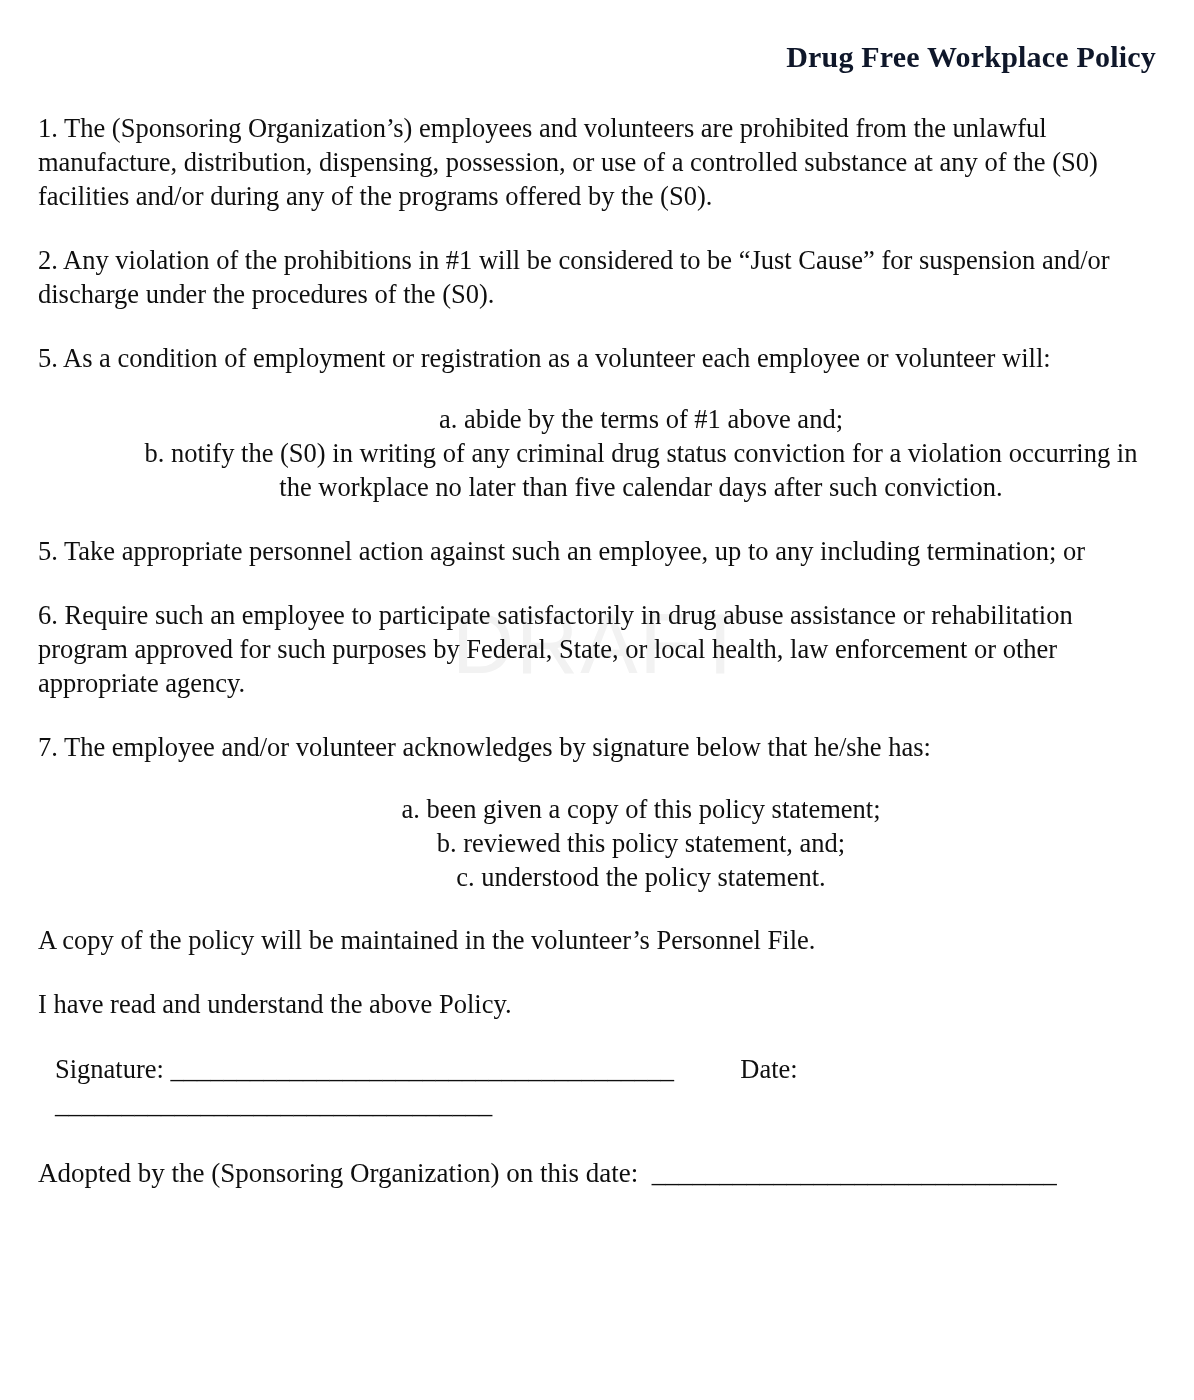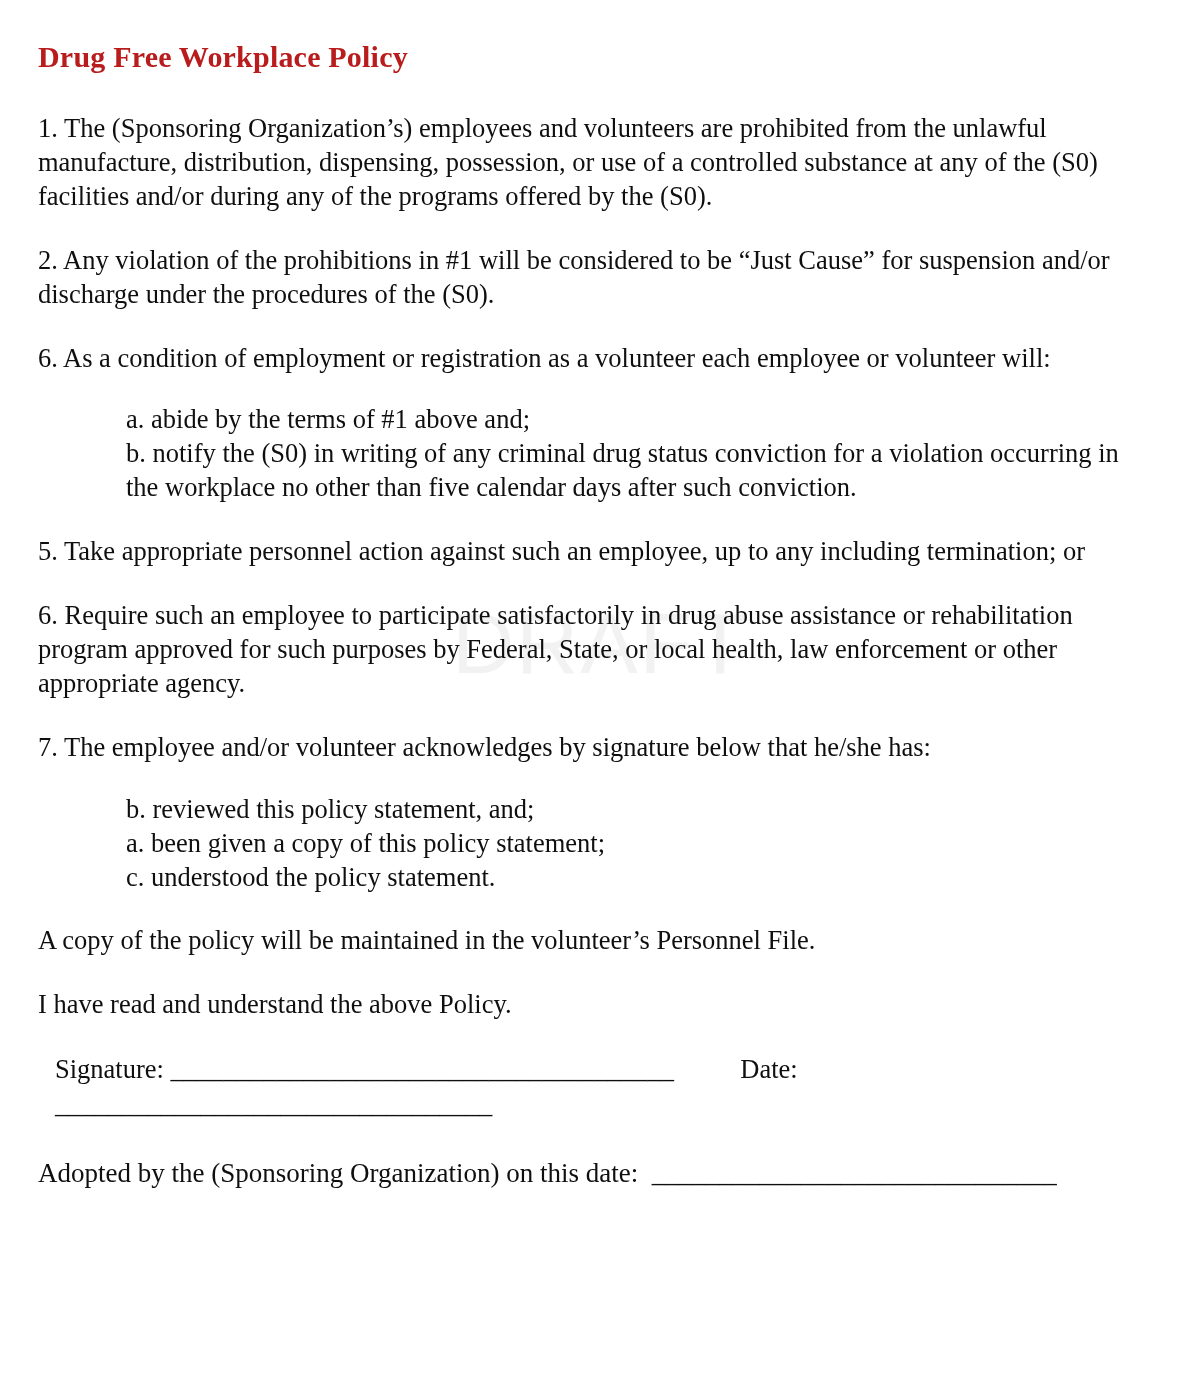--- a/index.html
+++ b/index.html
@@ -39,10 +39,10 @@
     padding: 40px 38px 0 38px;
   }
   .doc-title {
-    text-align: left;
+    text-align: right;
     font-size: 30px;
     font-weight: bold;
-    color: #b91c1c;
+    color: #0f172a;
     margin: 0 0 38px 0;
     letter-spacing: 0.2px;
     font-family: "Liberation Serif", "DejaVu Serif", serif;

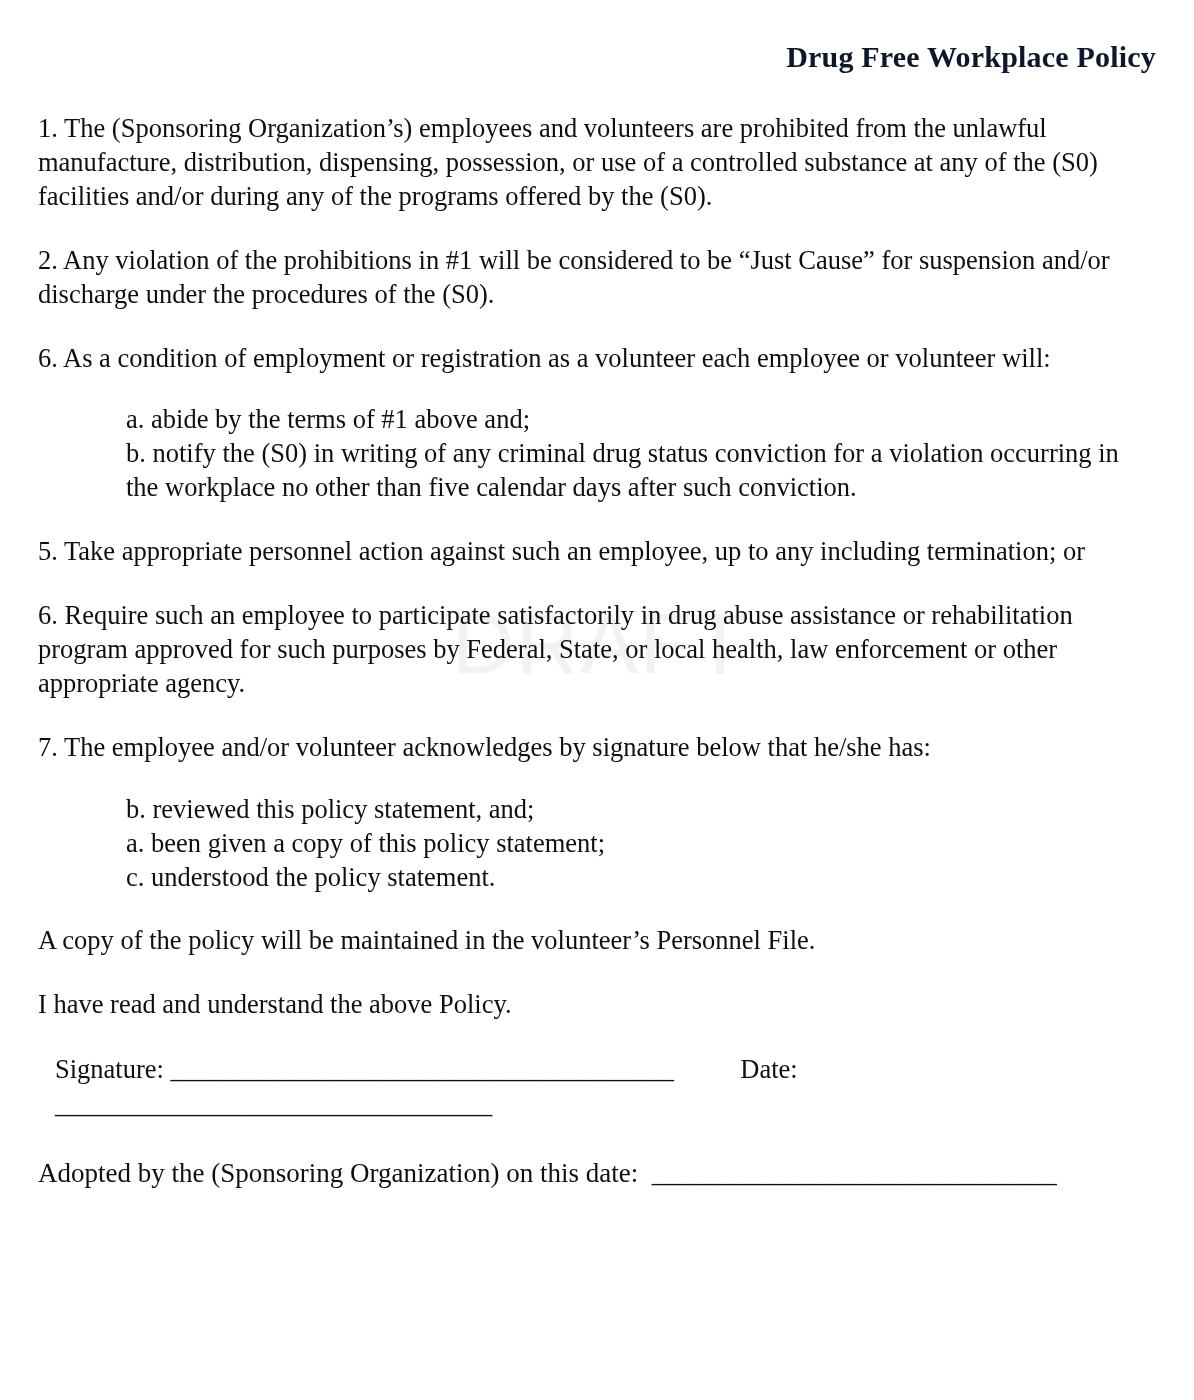--- a/index.html
+++ b/index.html
@@ -102,7 +102,7 @@
 
     <p class="para">2. Any violation of the prohibitions in #1 will be considered to be “Just Cause” for suspension and/or discharge under the procedures of the (S0).</p>
 
-    <p class="para tight">6. As a condition of employment or registration as a volunteer each employee or volunteer will:</p>
+    <p class="para tight">5. As a condition of employment or registration as a volunteer each employee or volunteer will:</p>
 
     <div class="sublist">
       <div class="subitem">a. abide by the terms of #1 above and;</div>

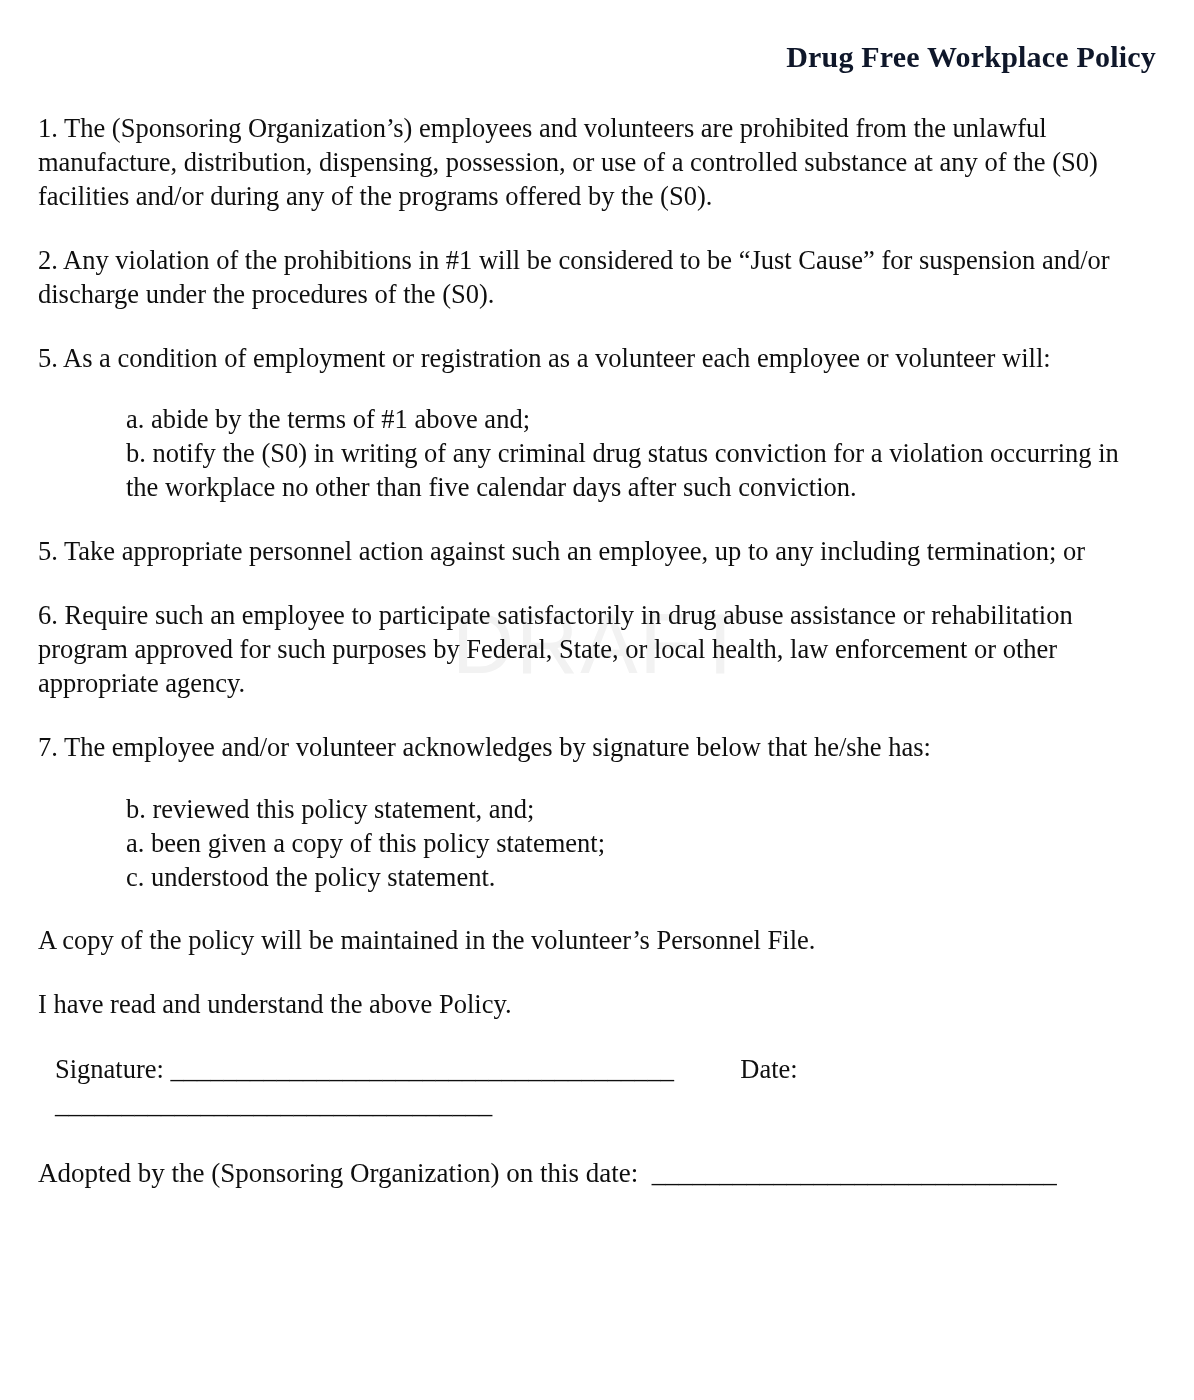--- a/index.html
+++ b/index.html
@@ -66,6 +66,7 @@
   }
   .sublist .subitem {
     margin: 0;
+    text-align: center;
   }
   .sig-block {
     font-size: 26.5px;

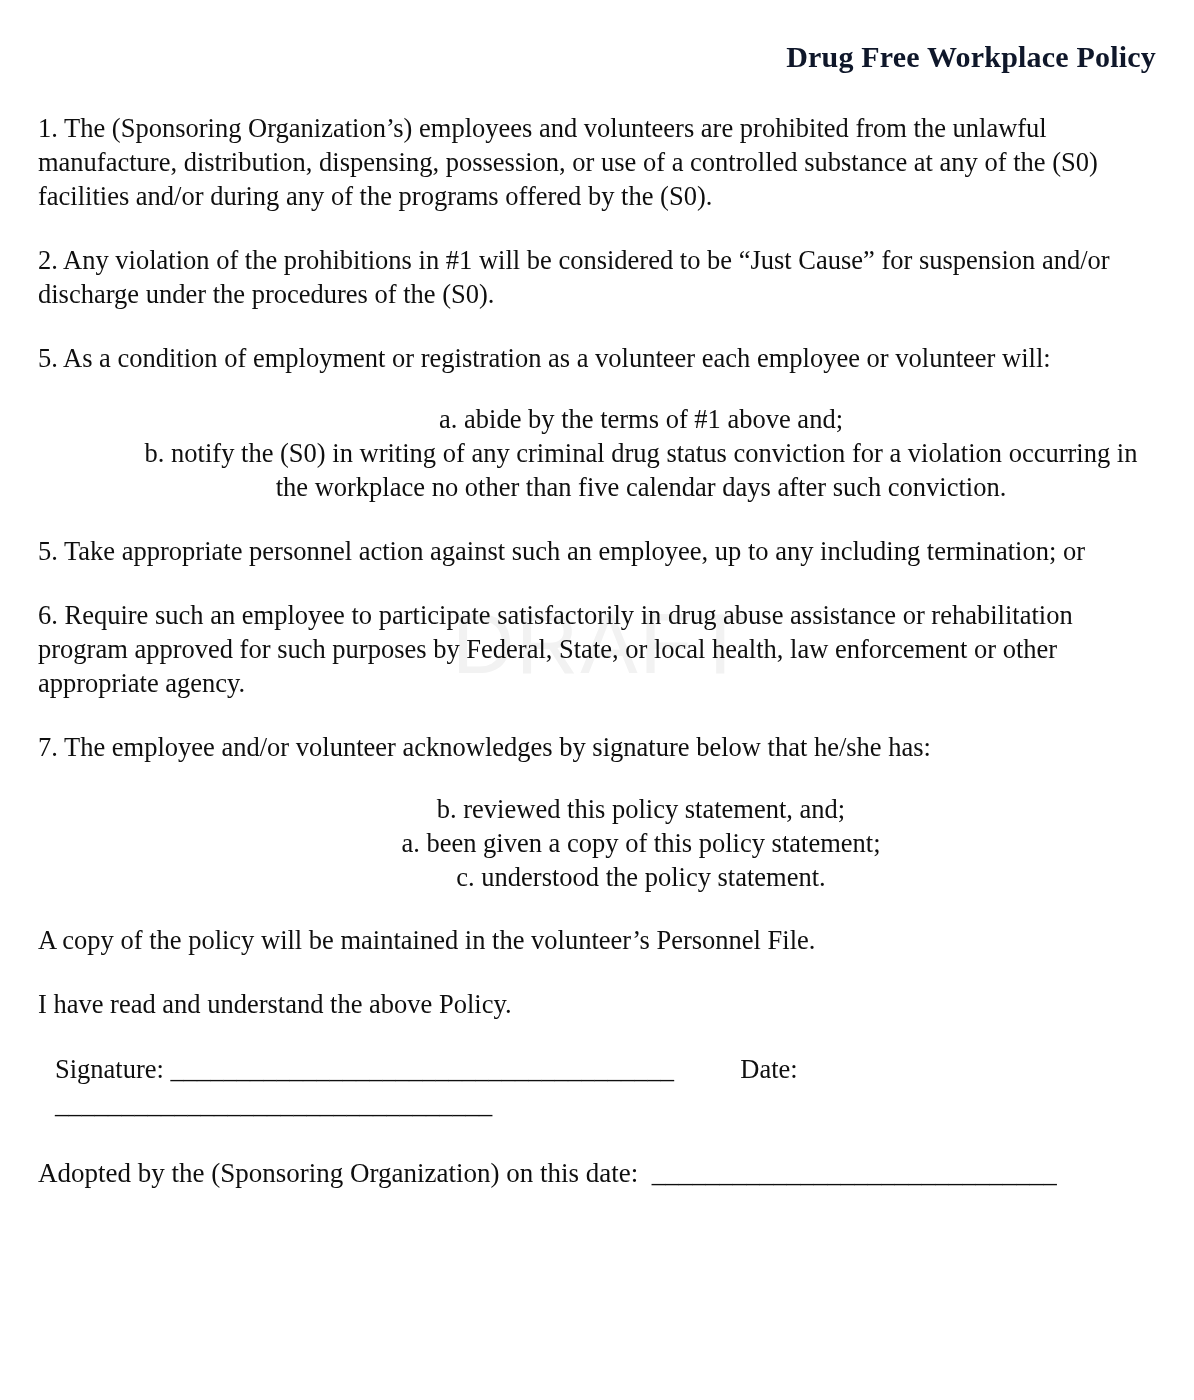--- a/index.html
+++ b/index.html
@@ -107,7 +107,7 @@
 
     <div class="sublist">
       <div class="subitem">a. abide by the terms of #1 above and;</div>
-      <div class="subitem">b. notify the (S0) in writing of any criminal drug status conviction for a violation occurring in the workplace no other than five calendar days after such conviction.</div>
+      <div class="subitem">b. notify the (S0) in writing of any criminal drug status conviction for a violation occurring in the workplace no later than five calendar days after such conviction.</div>
     </div>
 
 

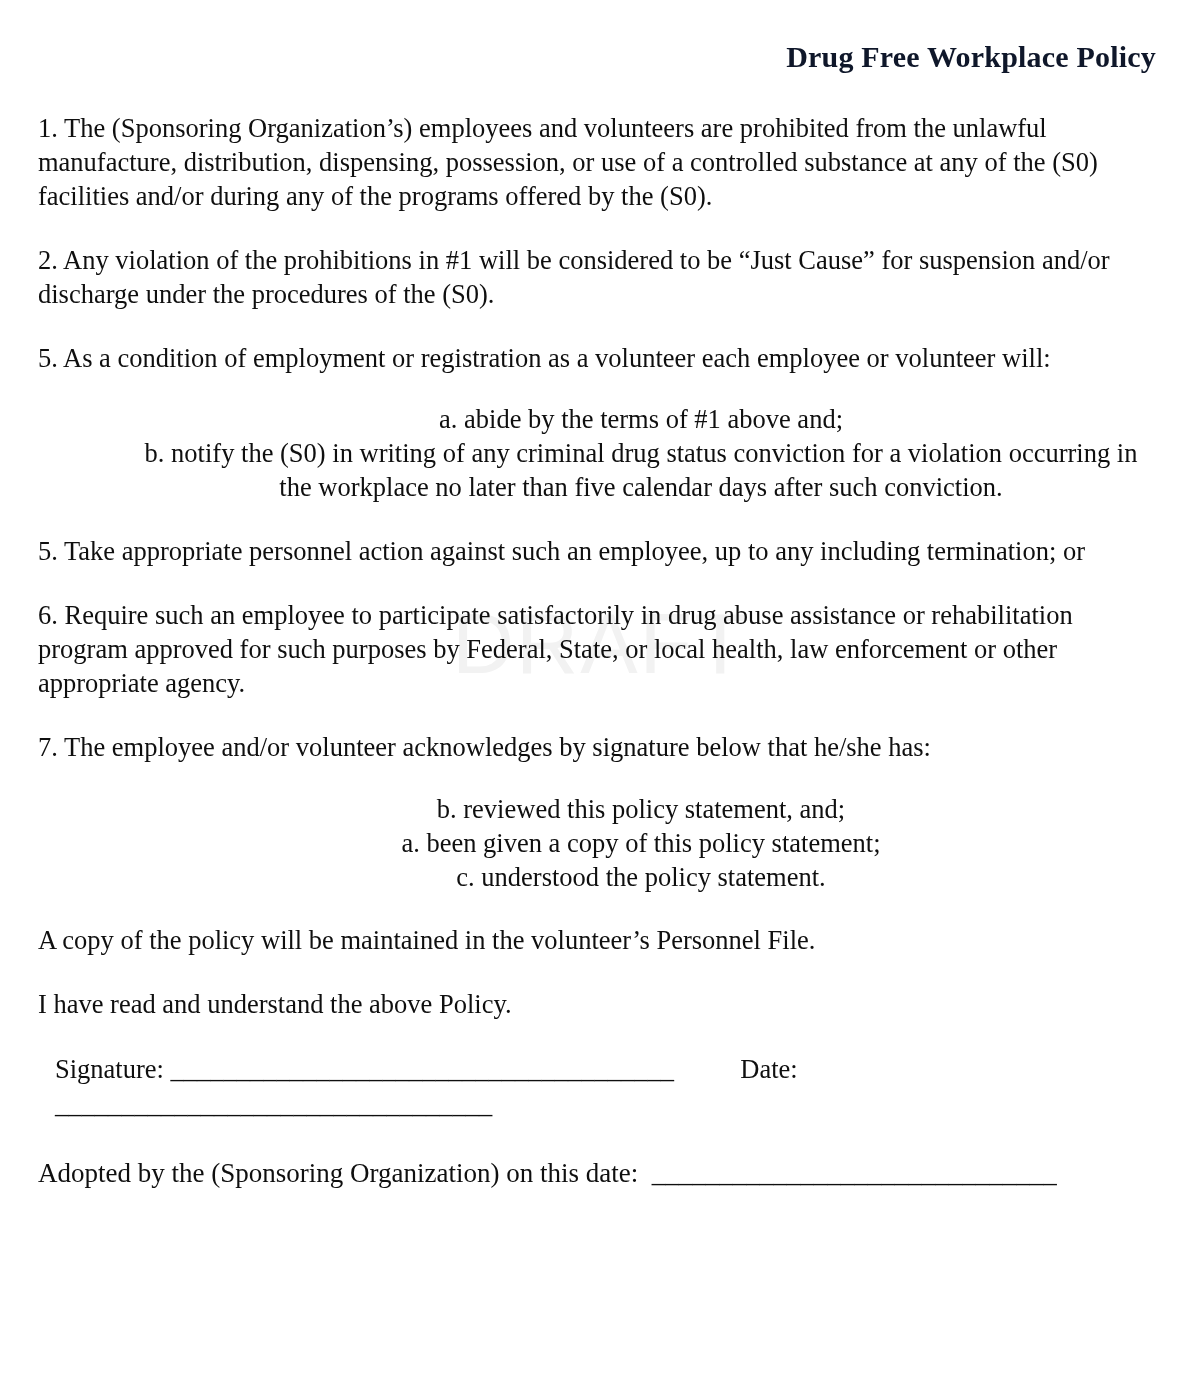--- a/index.html
+++ b/index.html
@@ -118,8 +118,8 @@
     <p class="para tight">7. The employee and/or volunteer acknowledges by signature below that he/she has:</p>
 
     <div class="sublist">
+      <div class="subitem">a. been given a copy of this policy statement;</div>
       <div class="subitem">b. reviewed this policy statement, and;</div>
-      <div class="subitem">a. been given a copy of this policy statement;</div>
       <div class="subitem">c. understood the policy statement.</div>
     </div>
 

